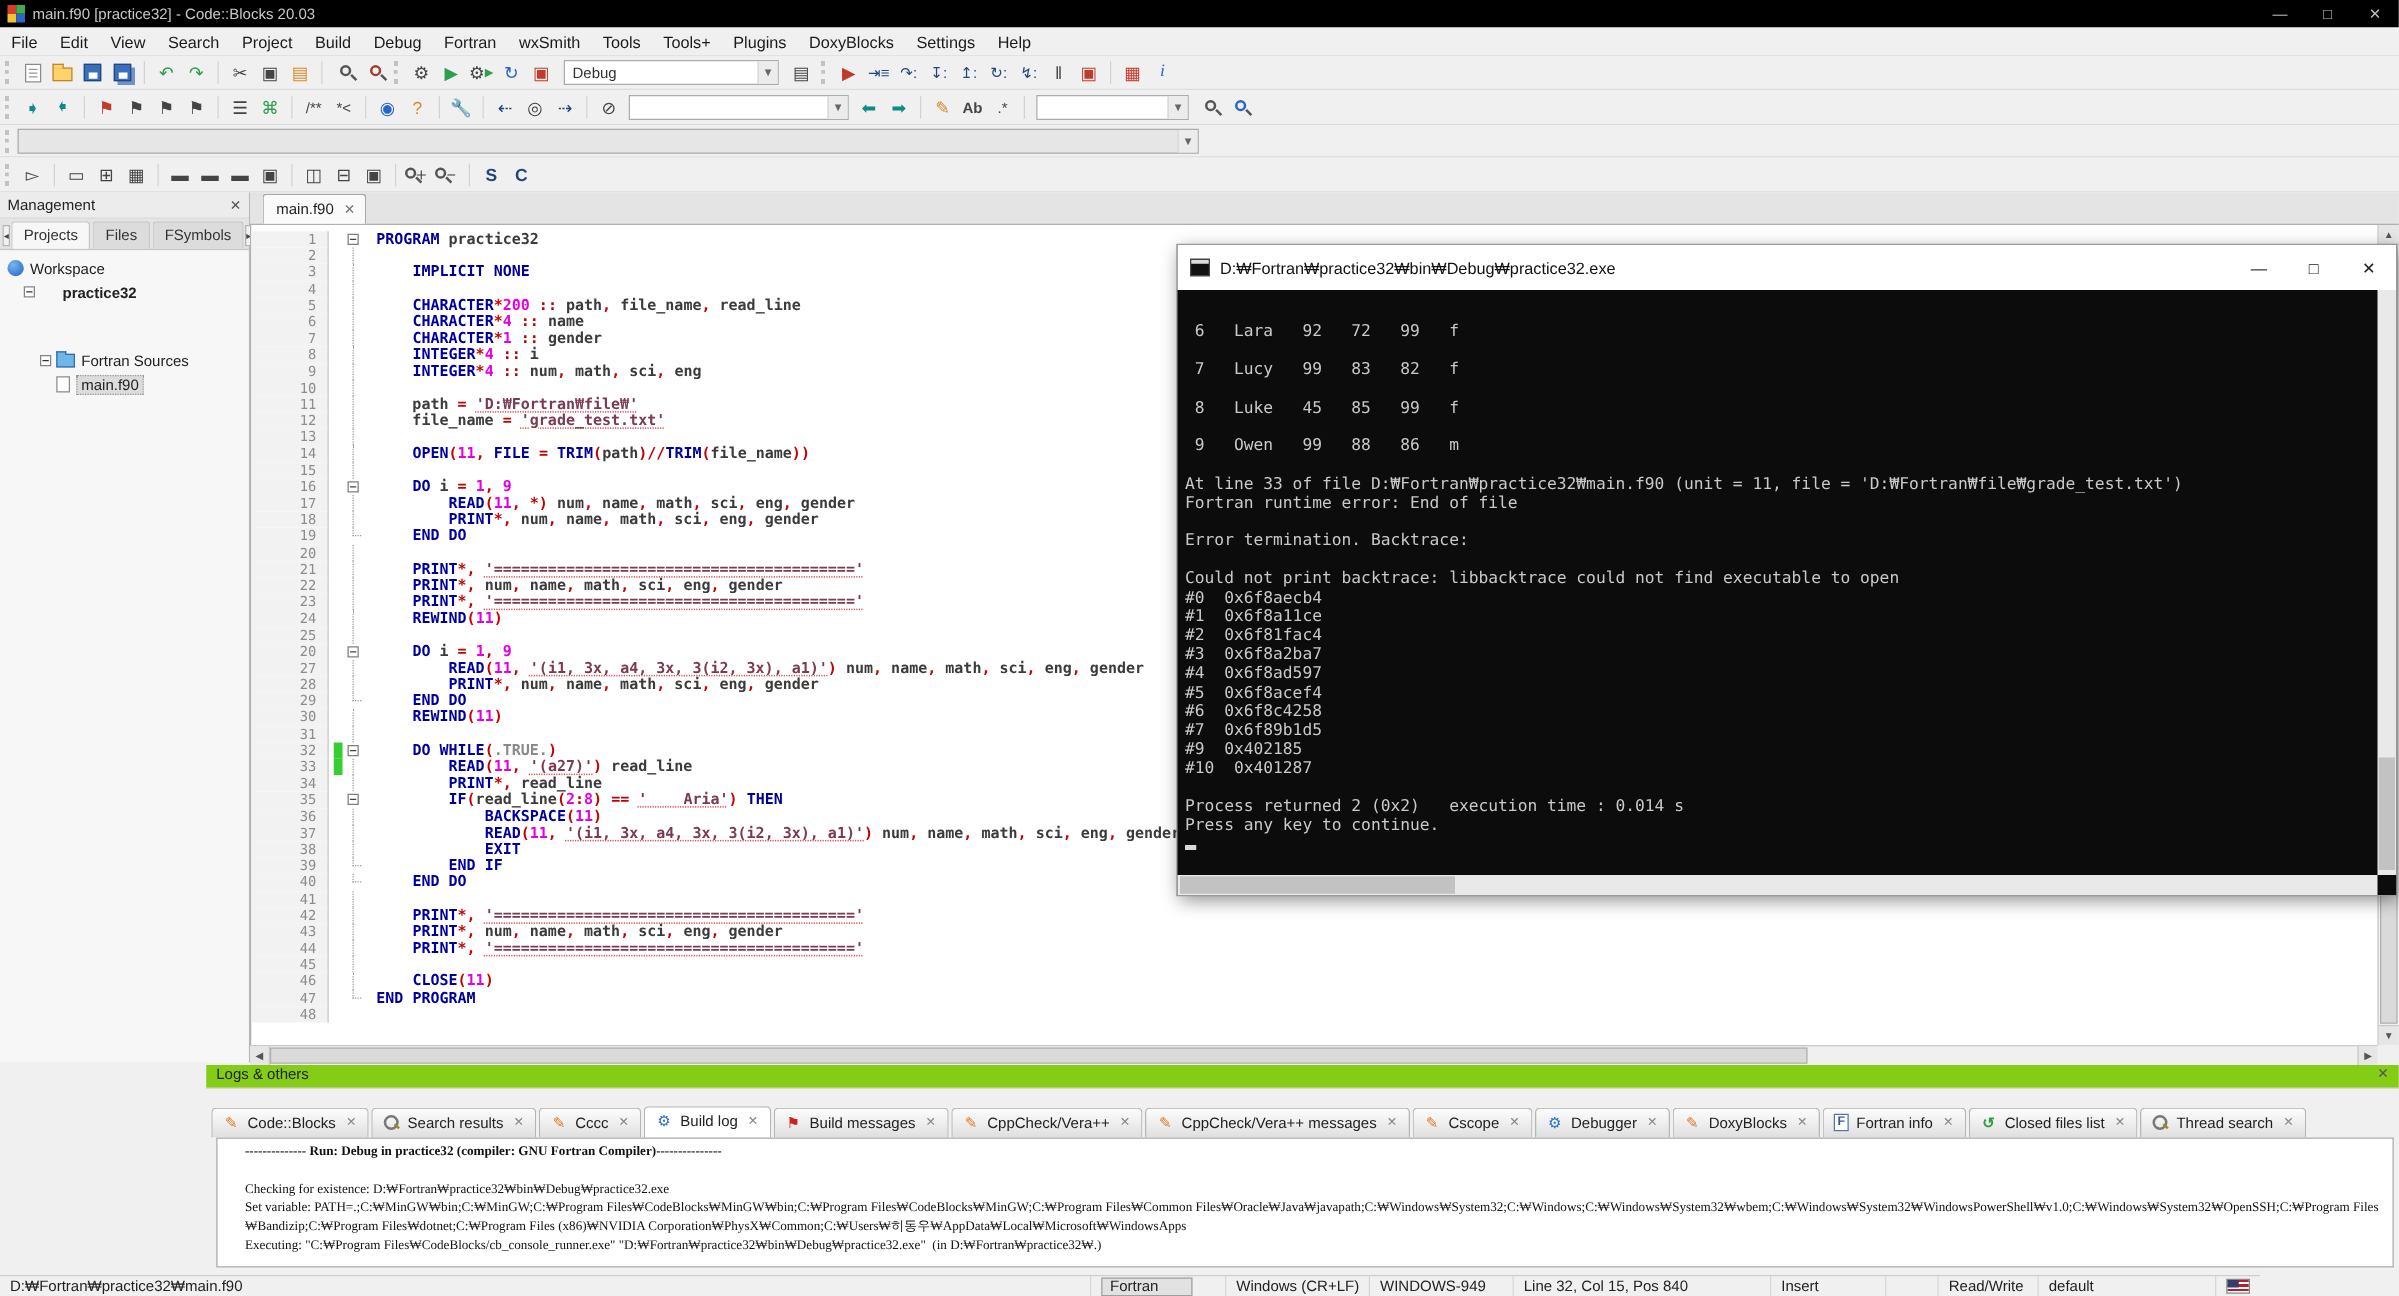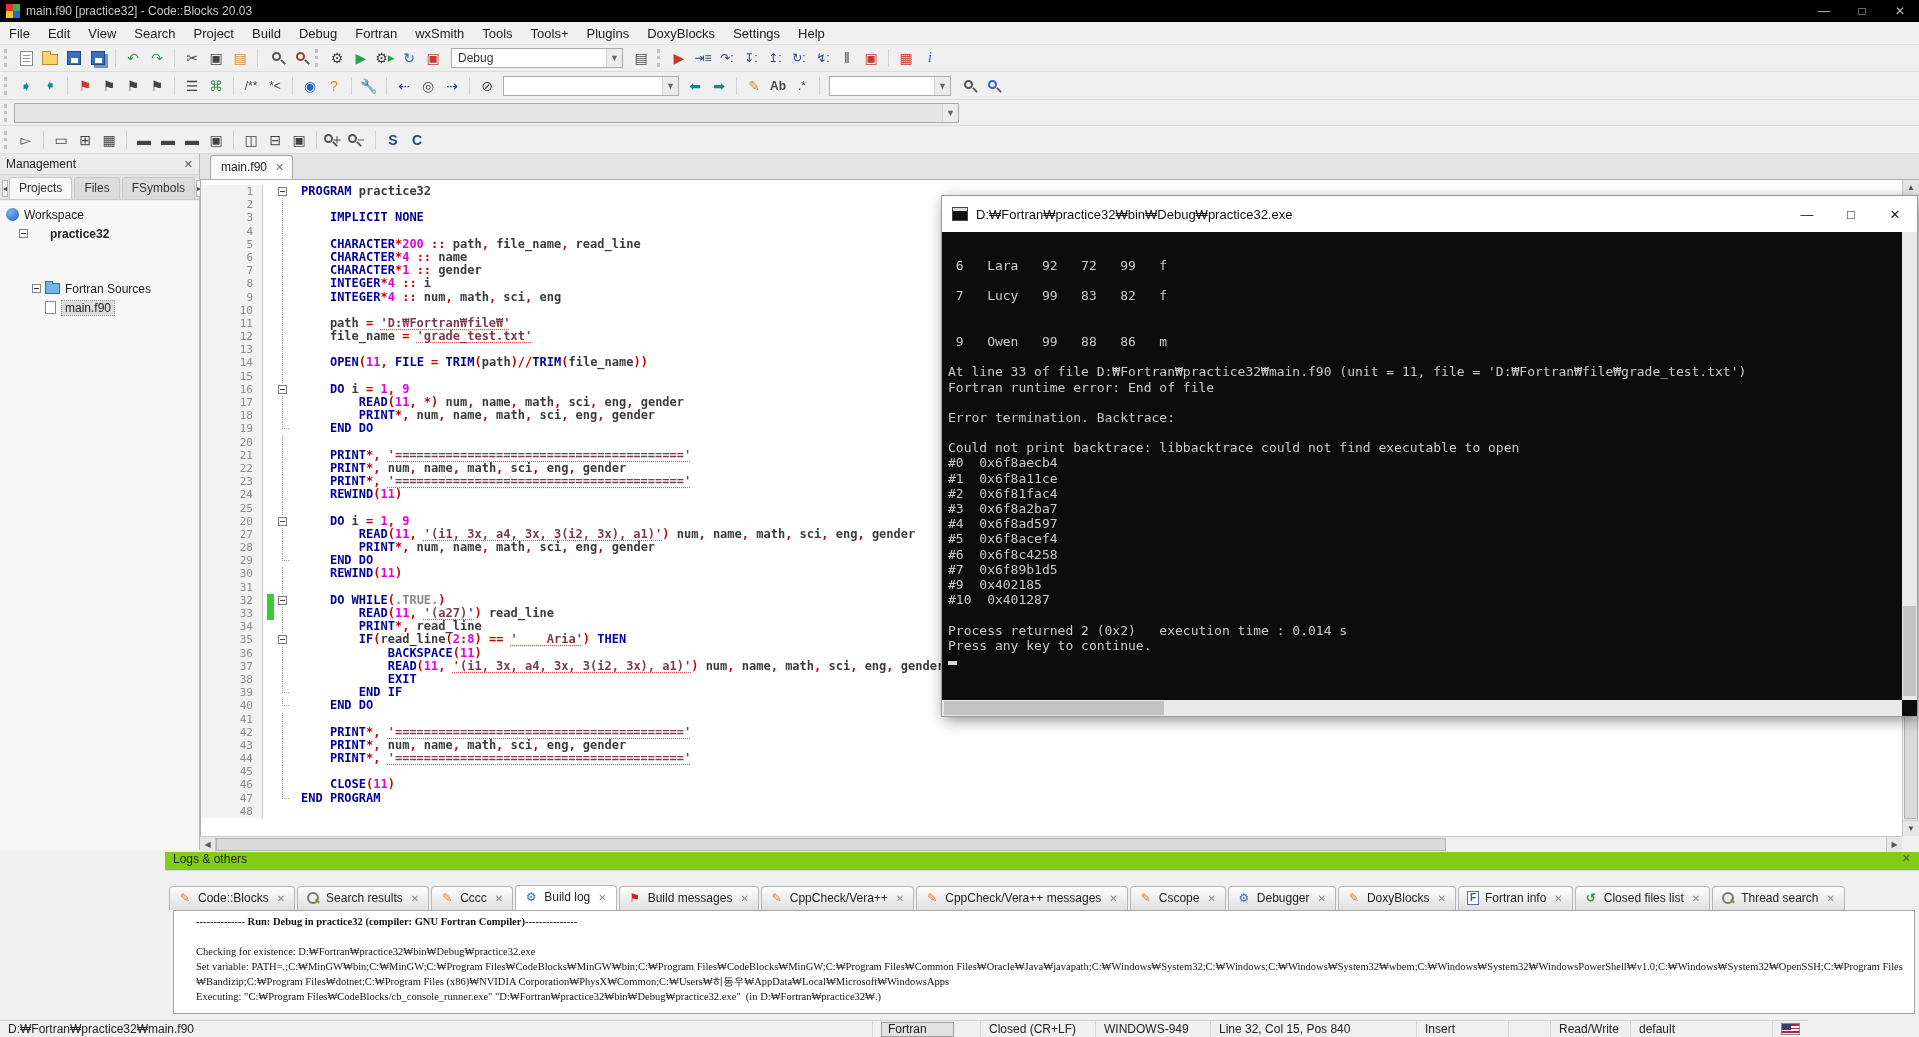--- a/index.html
+++ b/index.html
@@ -437,6 +437,7 @@
         <div class="cline"> </div>
         <div class="cline"> 7   Lucy   99   83   82   f</div>
         <div class="cline"> </div>
+        <div class="cline"> 8   Luke   45   85   99   f</div>
         <div class="cline"> </div>
         <div class="cline"> 9   Owen   99   88   86   m</div>
         <div class="cline"> </div>

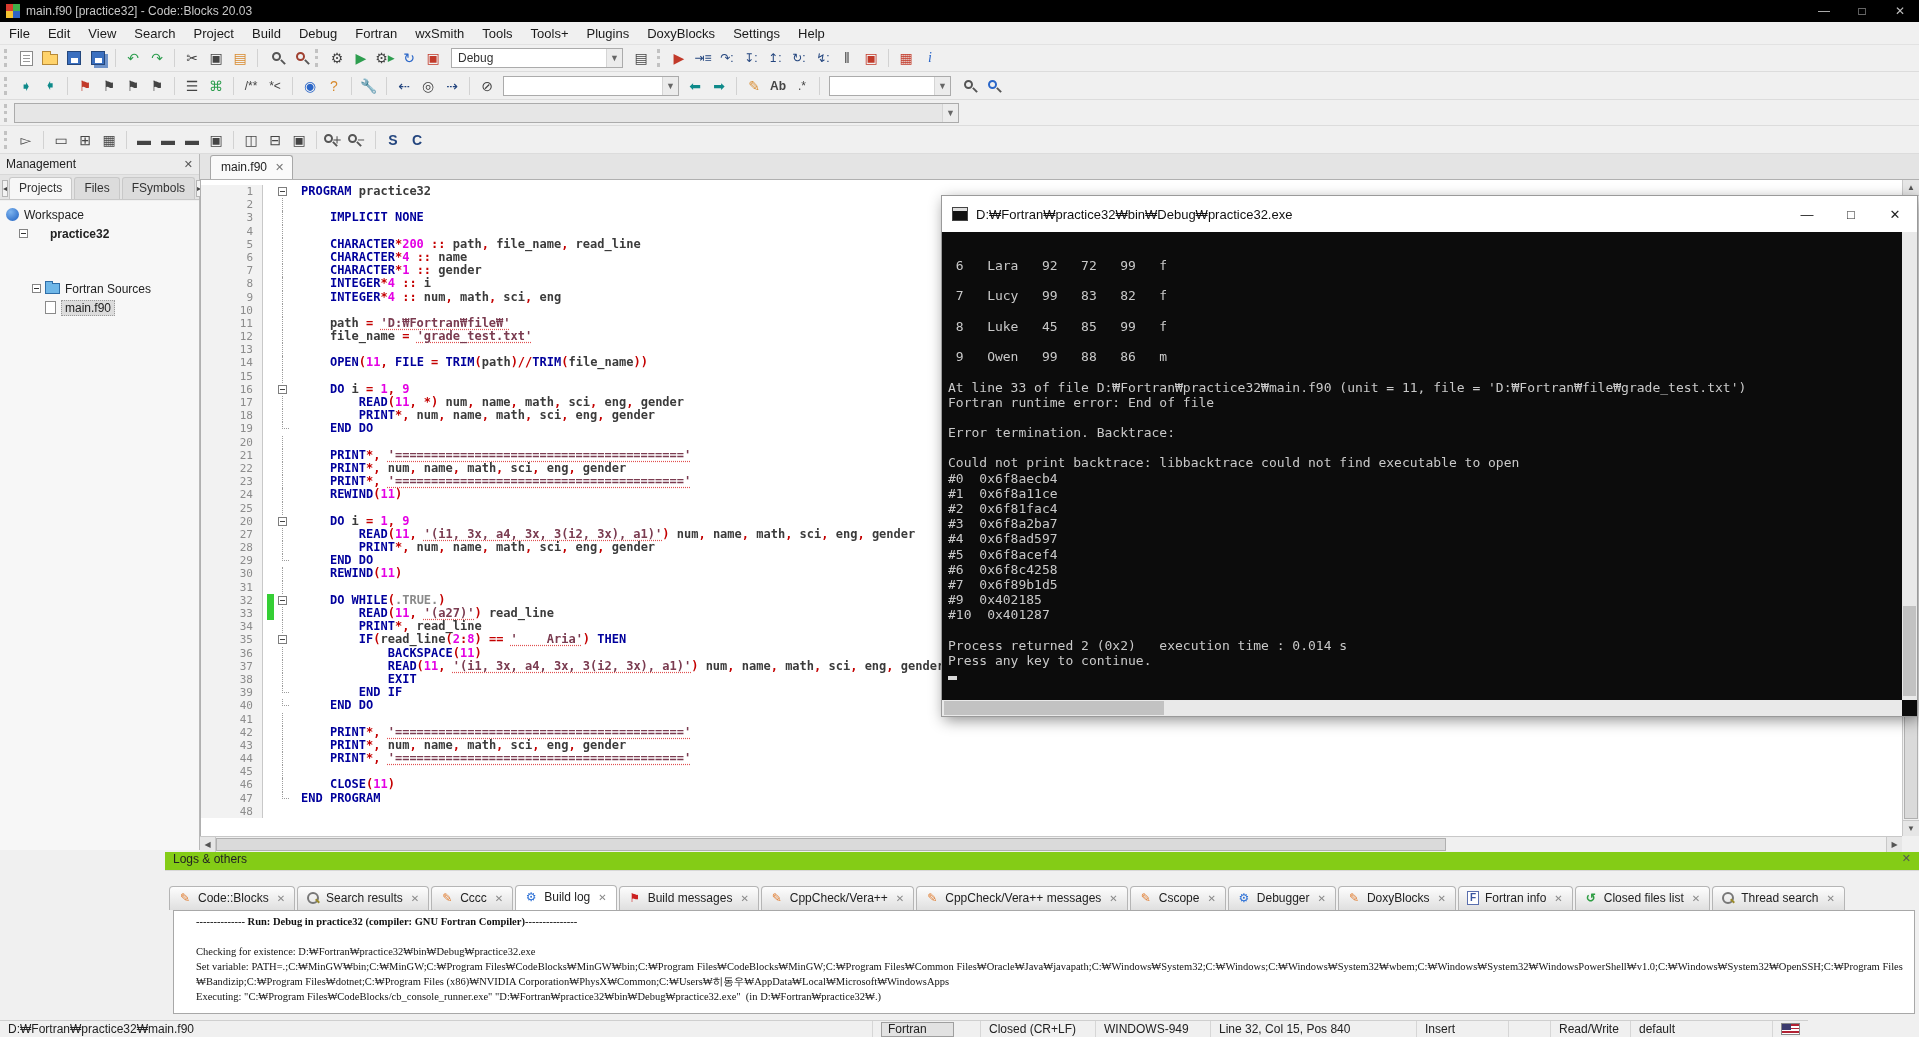--- a/index.html
+++ b/index.html
@@ -558,7 +558,7 @@
   <span class="fld" style="width:108px">
     <span class="langbox">Fortran</span>
   </span>
-  <span class="fld" style="width:115px">Closed (CR+LF)</span>
+  <span class="fld" style="width:115px">Windows (CR+LF)</span>
   <span class="fld" style="width:115px">WINDOWS-949</span>
   <span class="fld" style="width:206px">Line 32, Col 15, Pos 840</span>
   <span class="fld" style="width:92px">Insert</span>

